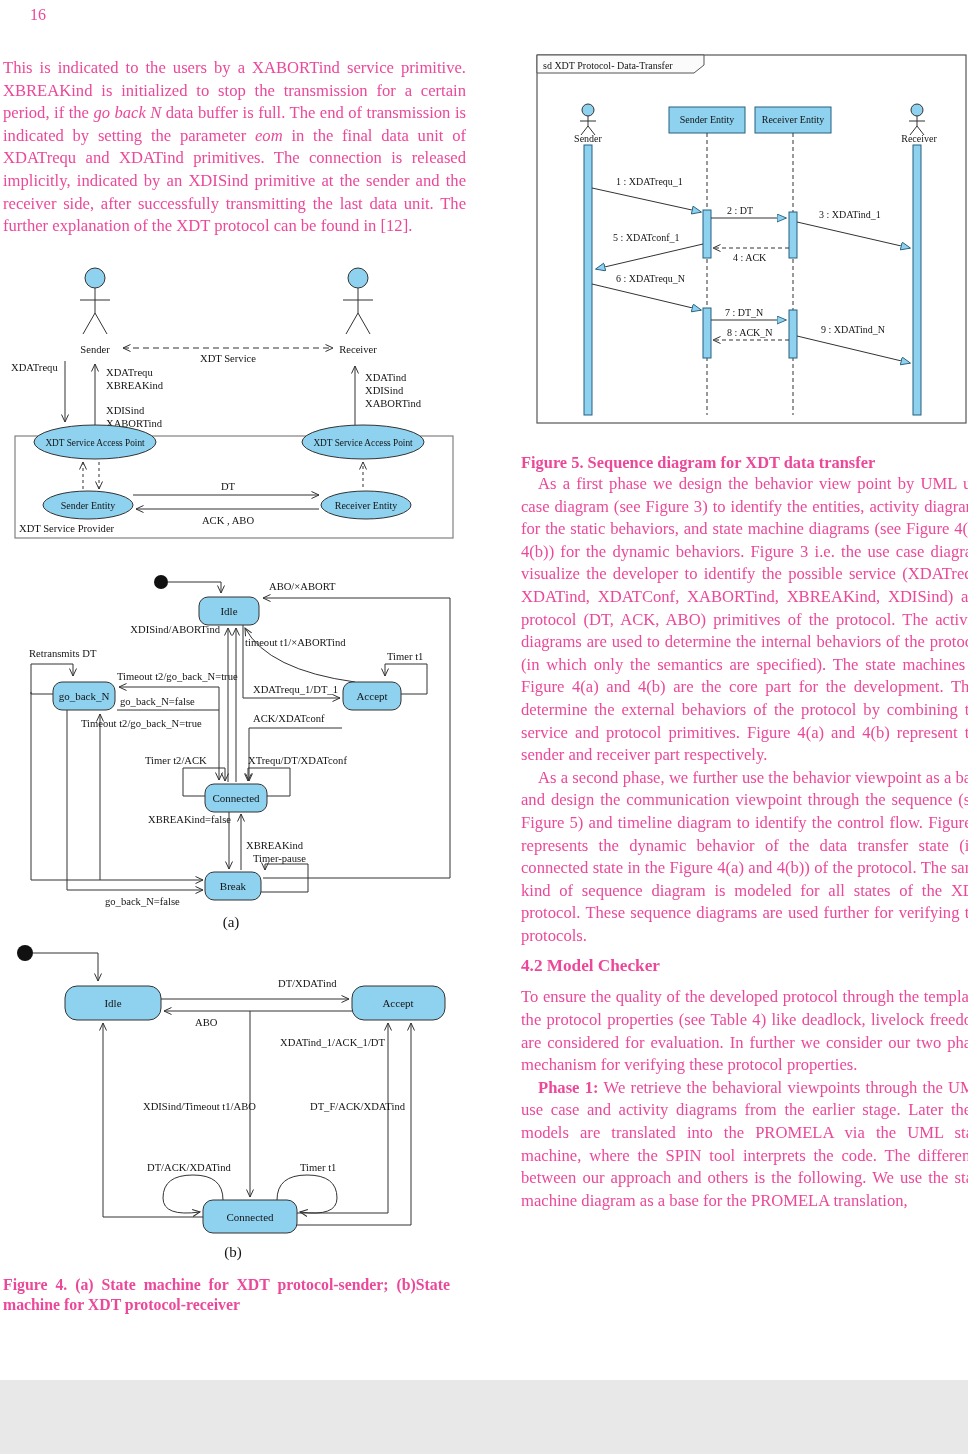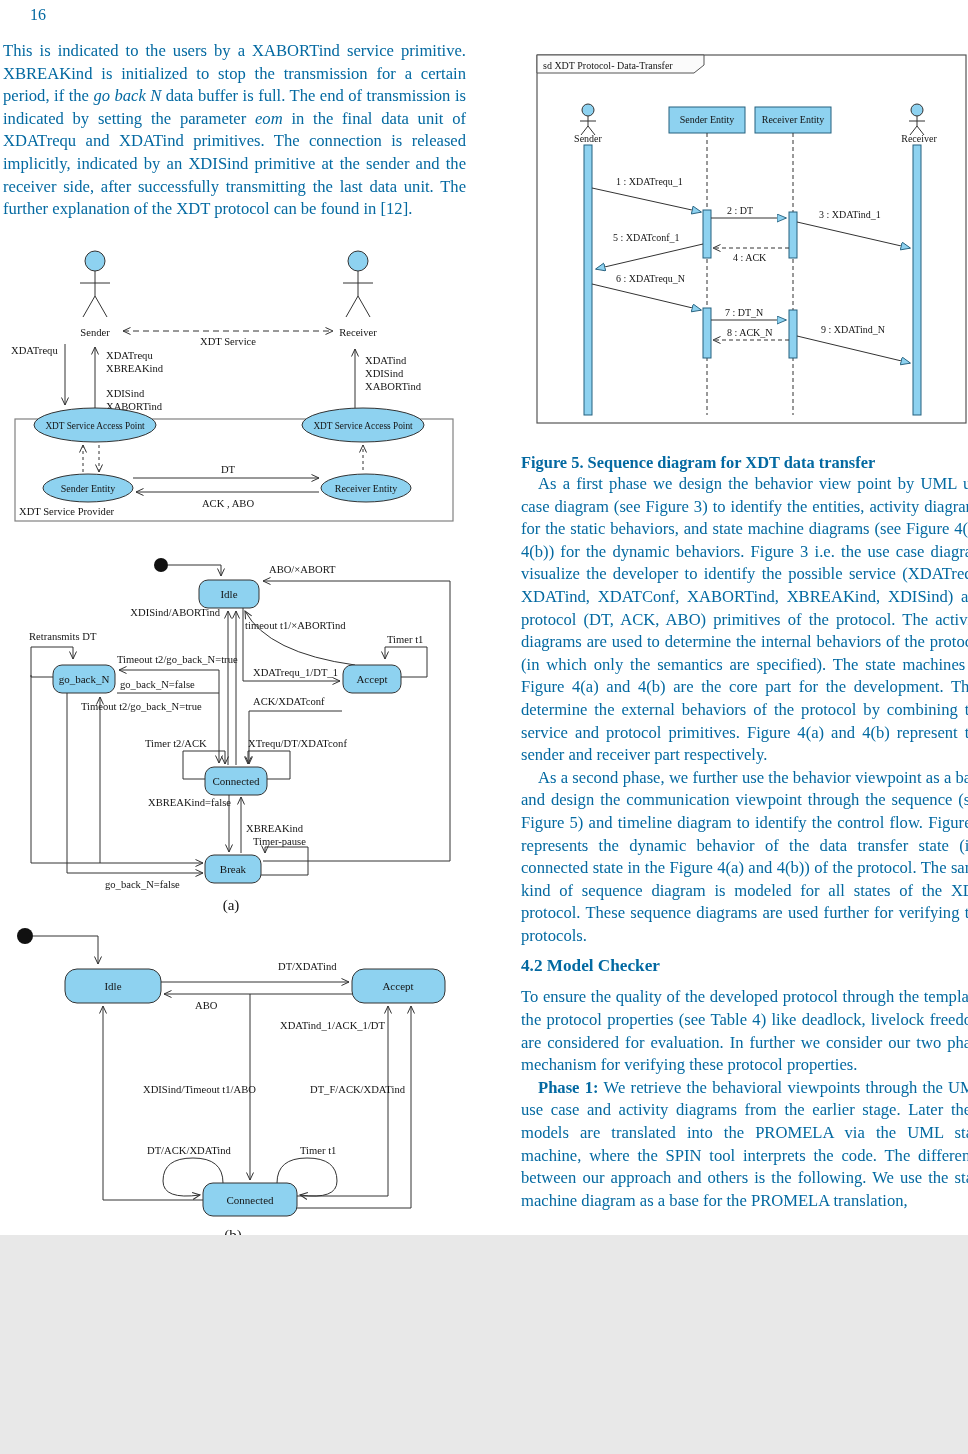--- a/index.html
+++ b/index.html
@@ -3,8 +3,8 @@
 <meta charset="utf-8">
 <style>
   html,body{margin:0;padding:0;background:#e8e8e8}
-  .page{position:relative;width:968px;height:1235px;margin:0 auto;background:#ffffff;
-        font-family:"Liberation Serif",serif;color:#0369a1;overflow:hidden}
+  .page{position:relative;width:968px;height:1380px;margin:0 auto;background:#ffffff;
+        font-family:"Liberation Serif",serif;color:#ec4899;overflow:hidden}
   .pagenum{position:absolute;top:6px;left:30px;font-size:16px}
   .htitle{position:absolute;top:6px;left:70px;right:50px;text-align:center;font-size:16.2px}
   .col-left{position:absolute;left:3px;top:40px;width:463px}

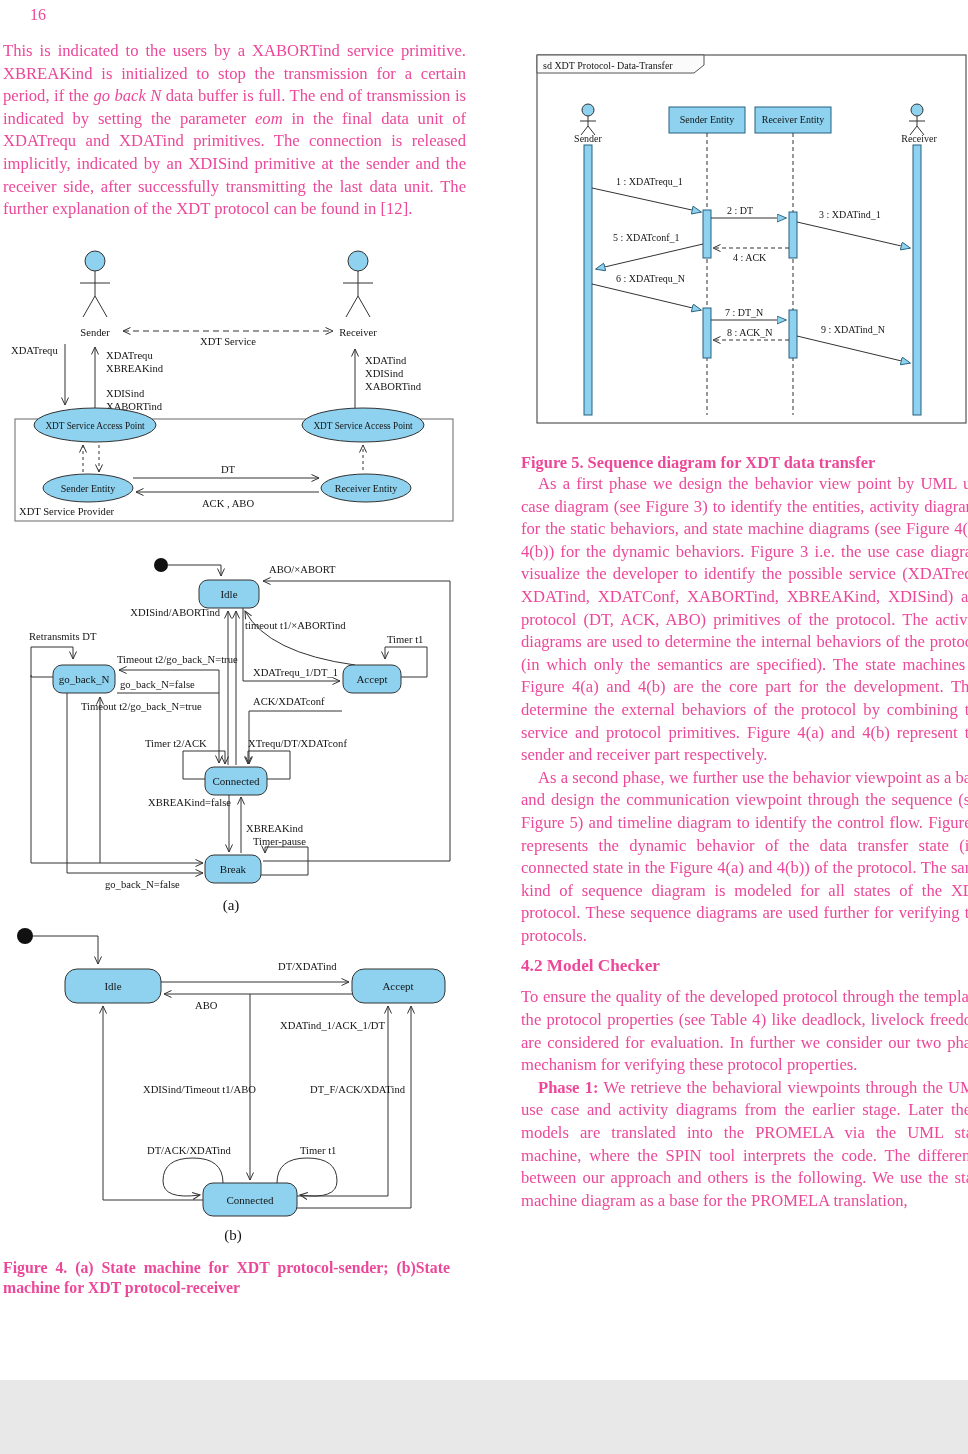--- a/index.html
+++ b/index.html
@@ -7,7 +7,7 @@
         font-family:"Liberation Serif",serif;color:#ec4899;overflow:hidden}
   .pagenum{position:absolute;top:6px;left:30px;font-size:16px}
   .htitle{position:absolute;top:6px;left:70px;right:50px;text-align:center;font-size:16.2px}
-  .col-left{position:absolute;left:3px;top:40px;width:463px}
+  .col-left{position:absolute;left:3px;top:57px;width:463px}
   .col-right{position:absolute;left:521px;top:52px;width:464px}
   p.body{font-size:16.6px;line-height:22.6px;text-align:justify;margin:0}
   .indent{text-indent:17px}

